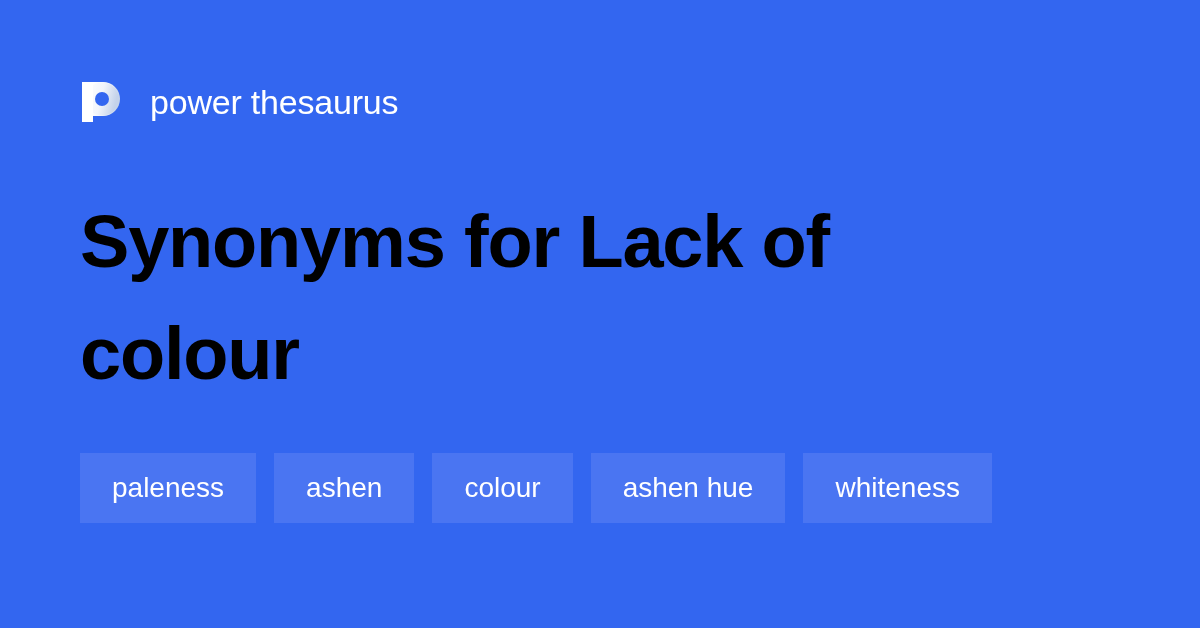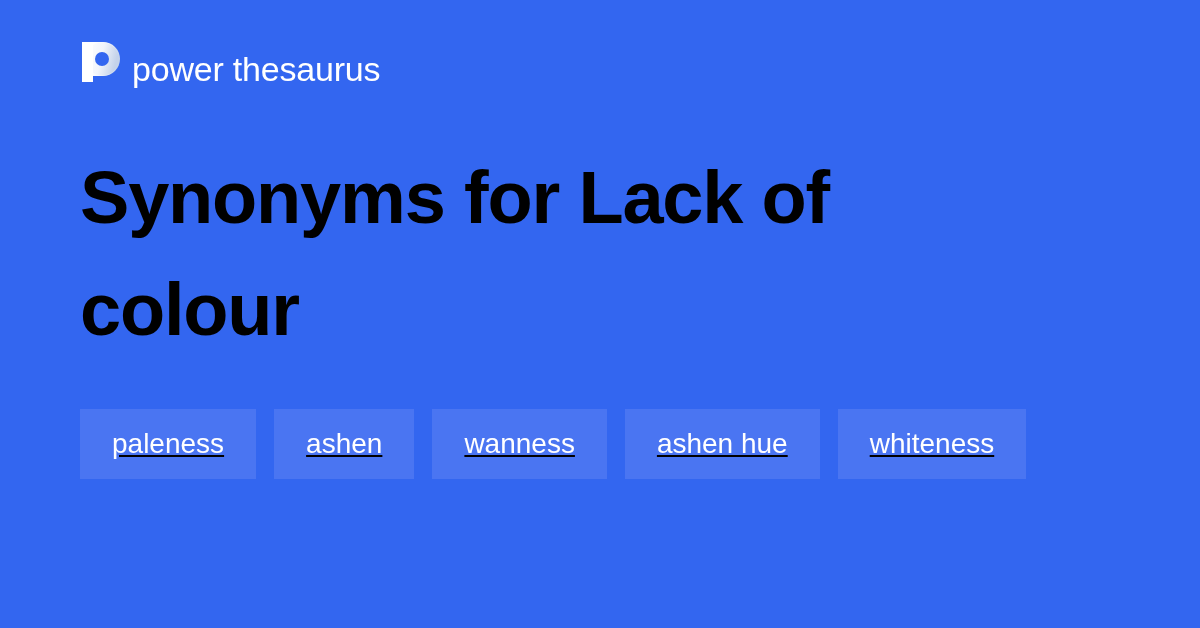--- a/index.html
+++ b/index.html
@@ -26,10 +26,11 @@
   
   .brand {
     display: flex;
-    align-items: flex-end;
-    gap: 4px;
+    align-items: center;
+    gap: 22px;
     padding-top: 30px;
     height: 56px;
+    margin-top: 44px;
   }
 
   .brand-logo {

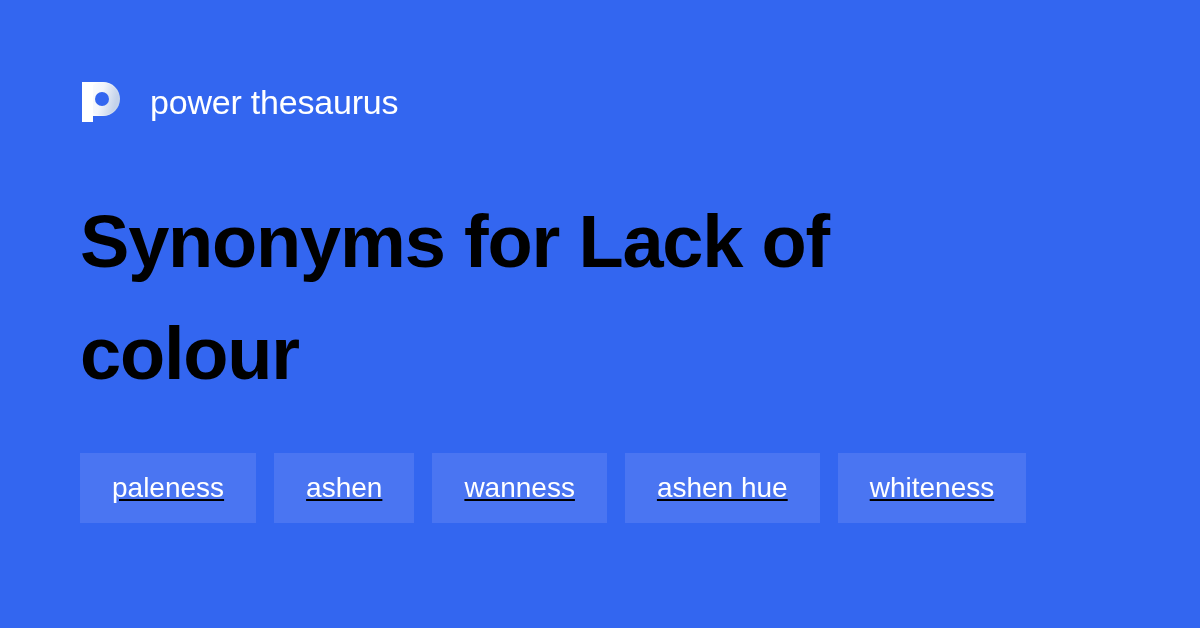--- a/index.html
+++ b/index.html
@@ -68,7 +68,6 @@
     gap: 22px 18px;
     padding-top: 42px;
     max-width: 1000px;
-    text-decoration: underline;
   }
 
   .chip {

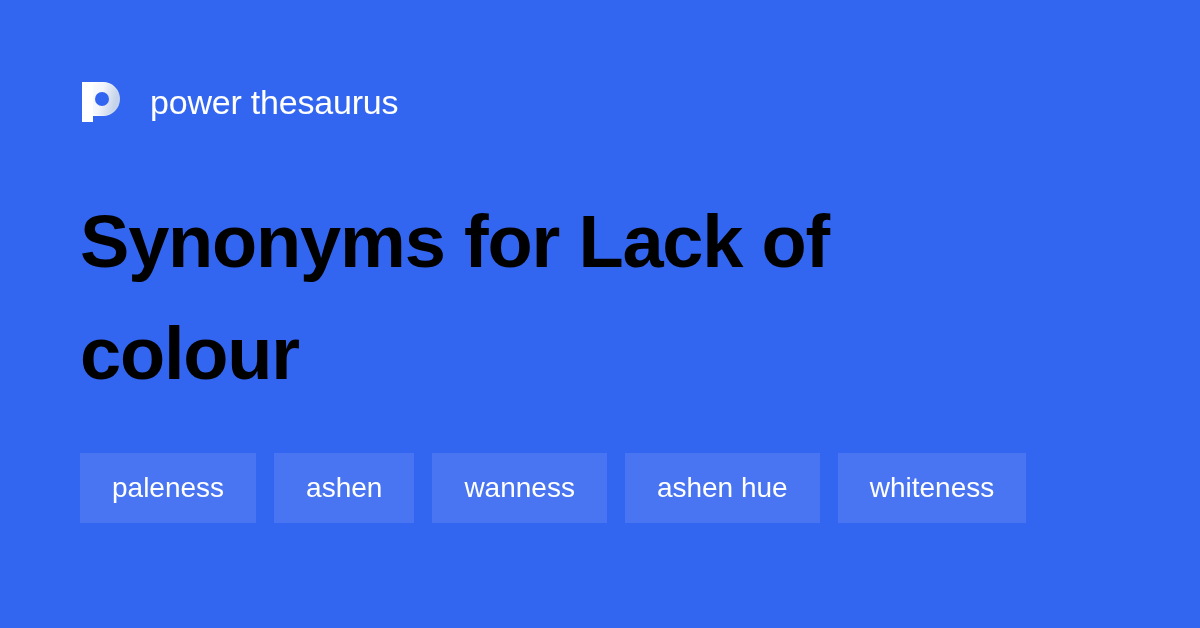--- a/index.html
+++ b/index.html
@@ -114,7 +114,7 @@
   <div class="chips">
     <div class="chip">paleness</div>
     <div class="chip">ashen</div>
-    <div class="chip">wanness</div>
+    <div class="chip">colour</div>
     <div class="chip">ashen hue</div>
     <div class="chip">whiteness</div>
   </div>

